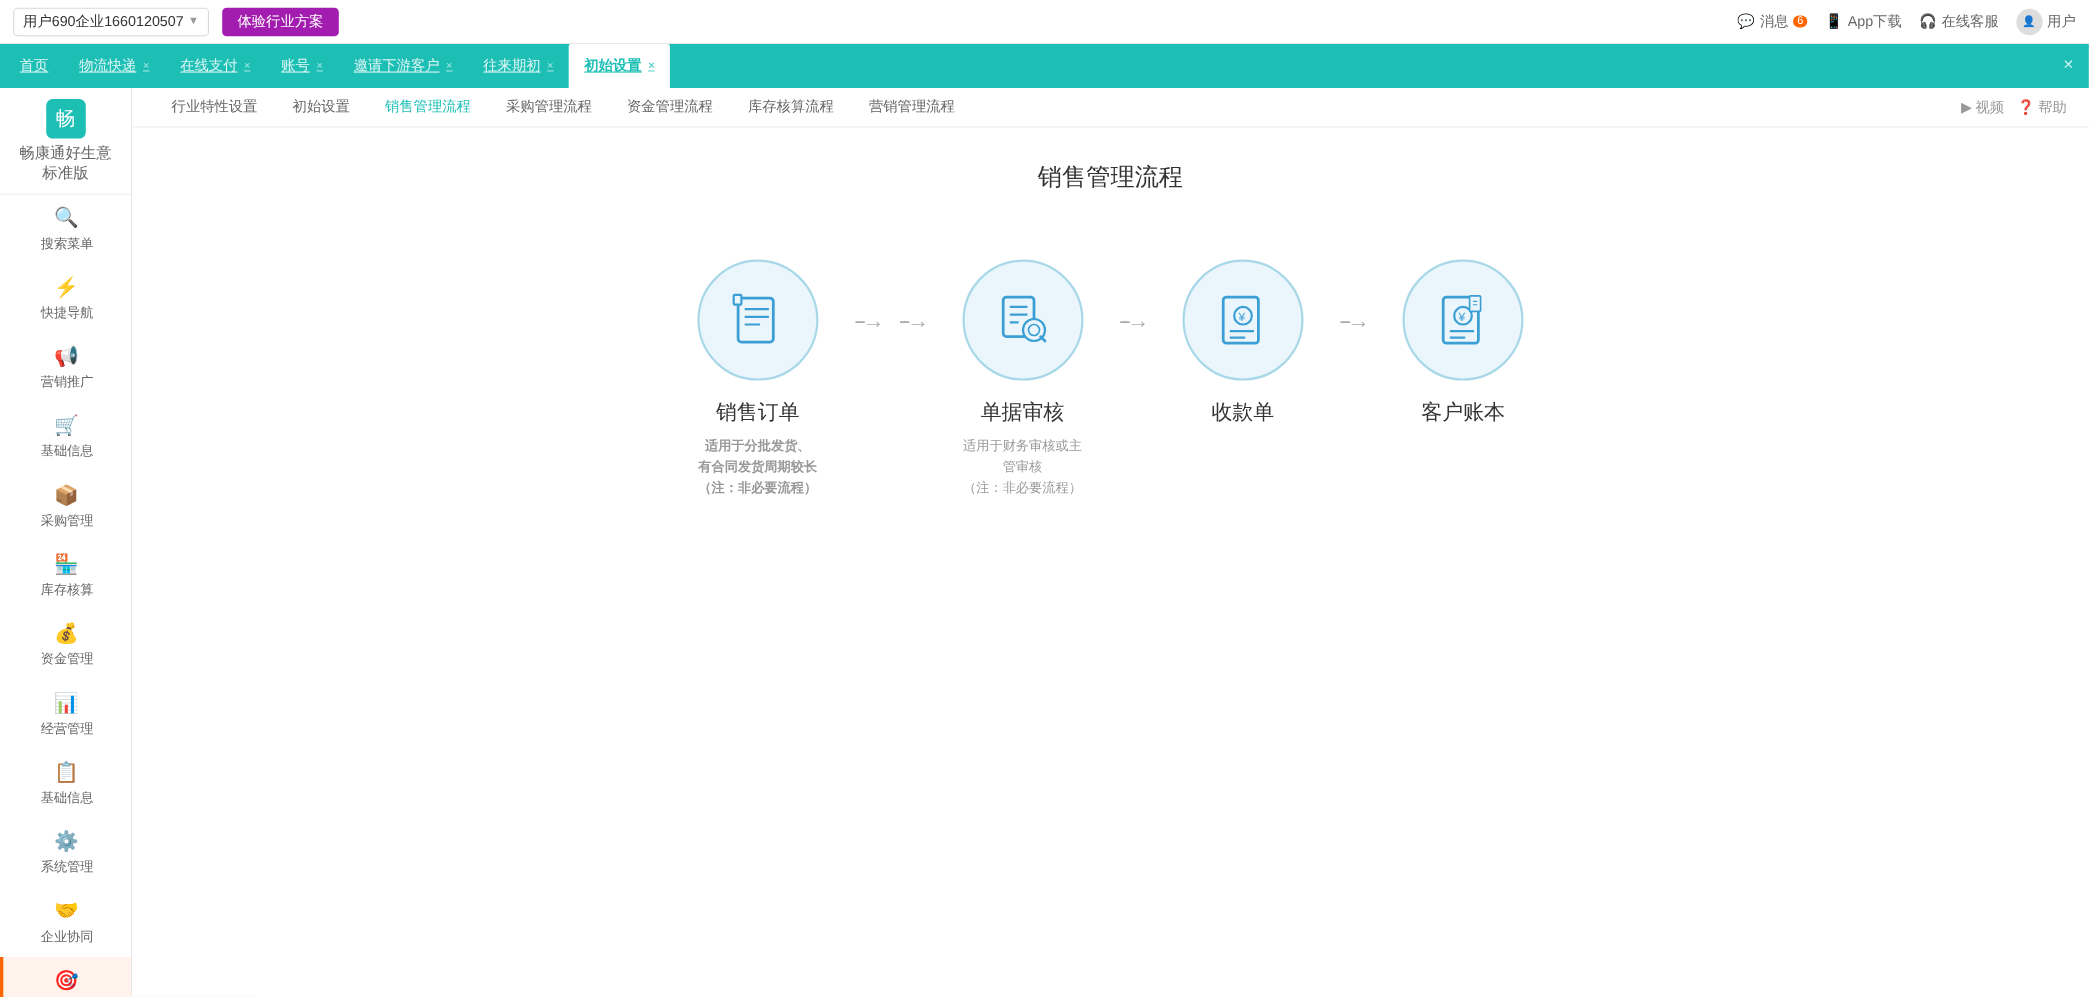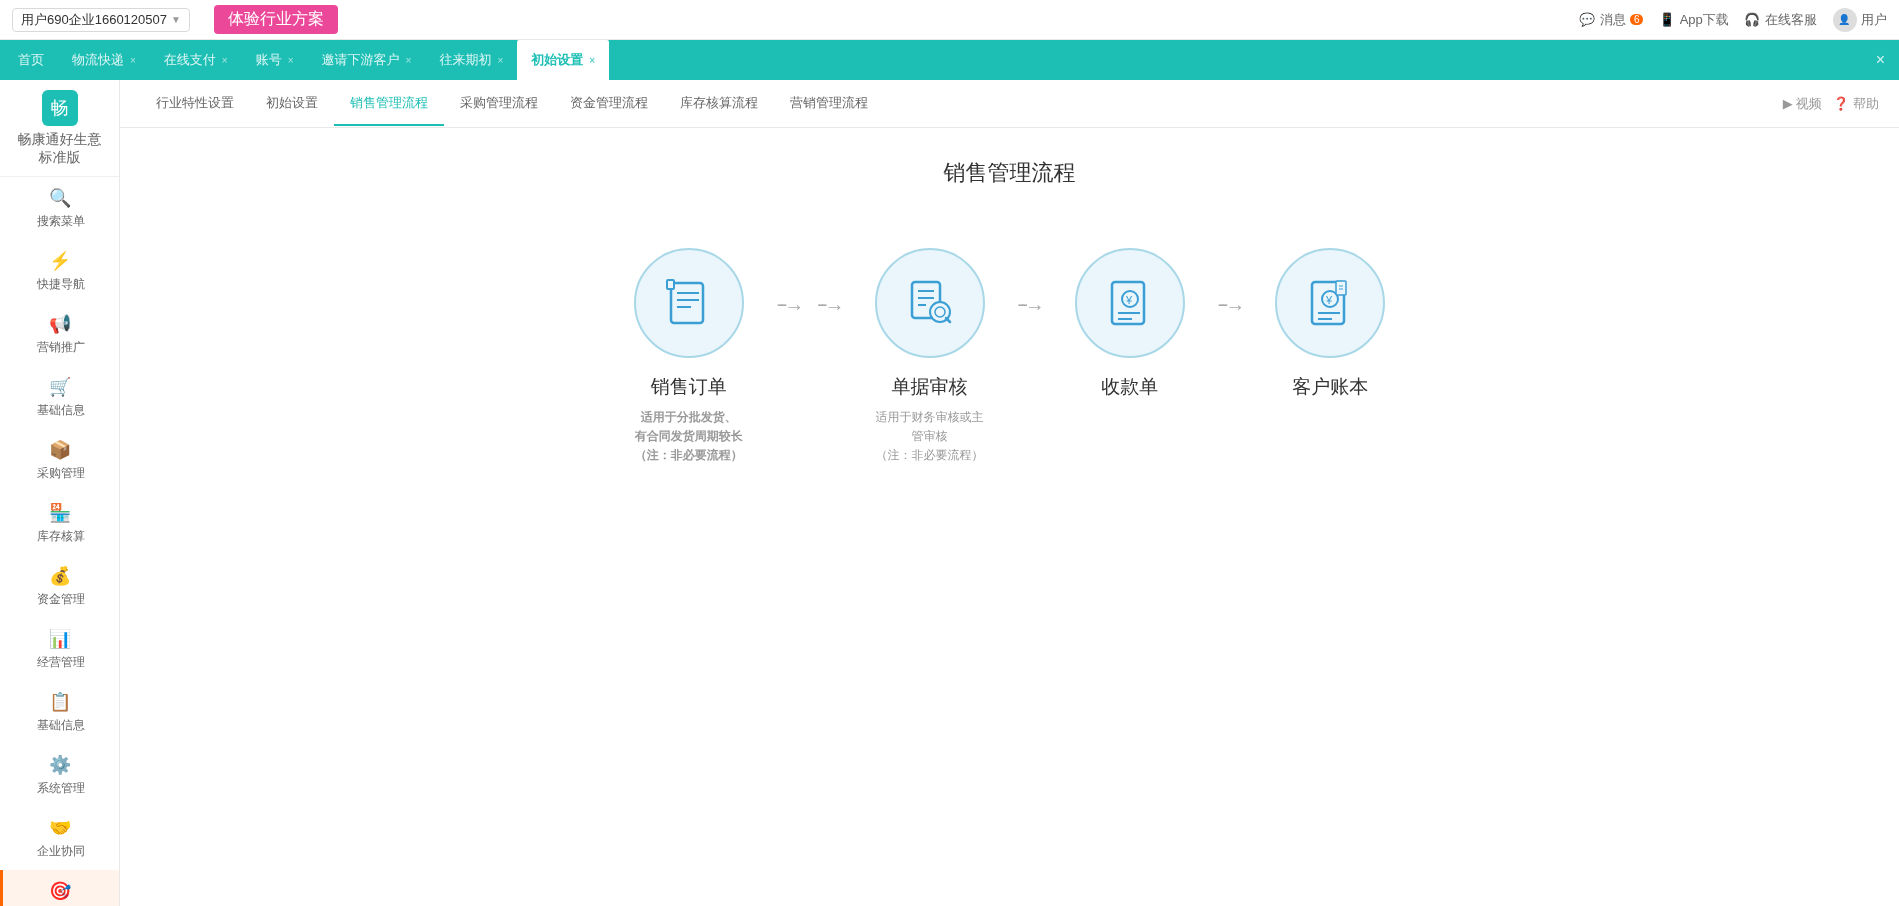--- a/index.html
+++ b/index.html
@@ -16,7 +16,7 @@
       border-bottom: 1px solid #e8e8e8;
       flex-shrink: 0;
     }
-    .top-header-left { display: flex; align-items: center; gap: 24px; }
+    .top-header-left { display: flex; gap: 12px; }
     .user-selector {
       display: flex; align-items: center; border: 1px solid #d9d9d9; border-radius: 4px; padding: 2px 8px; cursor: pointer; font-size: 13px; color: #333; gap: 4px;
     }

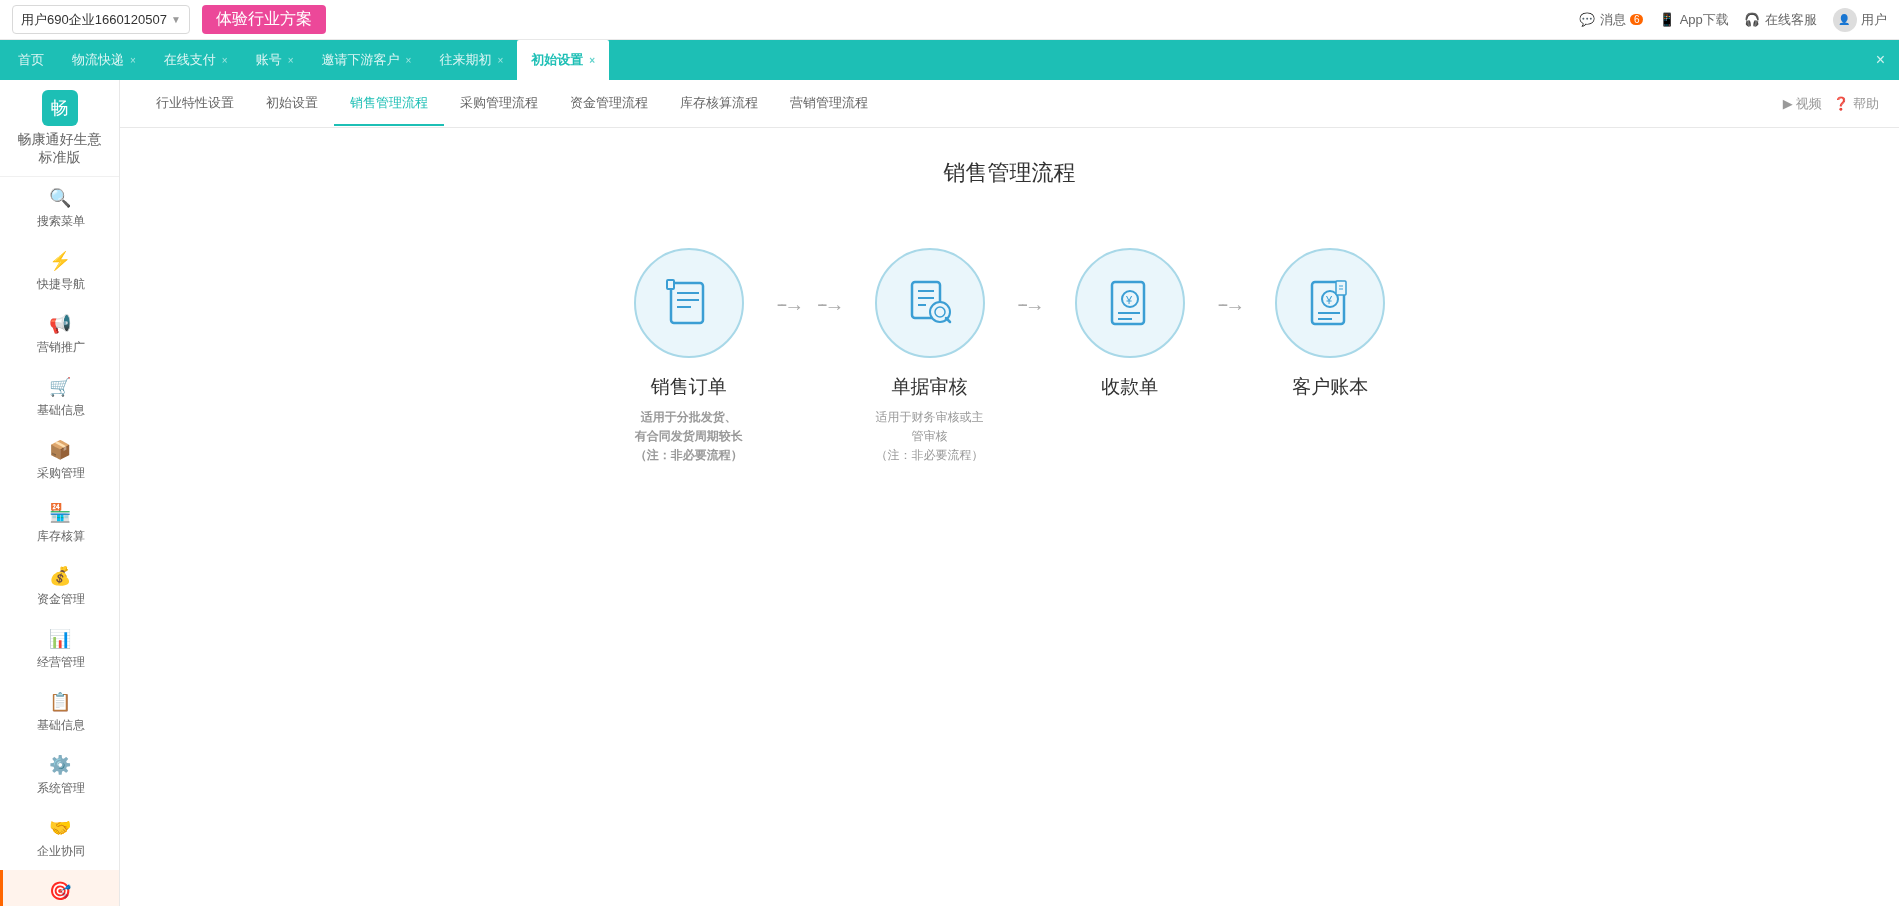--- a/index.html
+++ b/index.html
@@ -22,7 +22,7 @@
     }
     .user-selector .arrow { color: #999; font-size: 10px; }
     .btn-trial {
-      background: #ec4899; color: #fff; border: none; border-radius: 4px; padding: 4px 14px; cursor: pointer; font-size: 16px;
+      background: #a21caf; color: #fff; border: none; border-radius: 4px; padding: 4px 14px; cursor: pointer; font-size: 13px;
     }
     .top-header-right { display: flex; align-items: center; gap: 16px; color: #666; font-size: 13px; }
     .top-header-right .icon-item { display: flex; align-items: center; gap: 4px; cursor: pointer; }

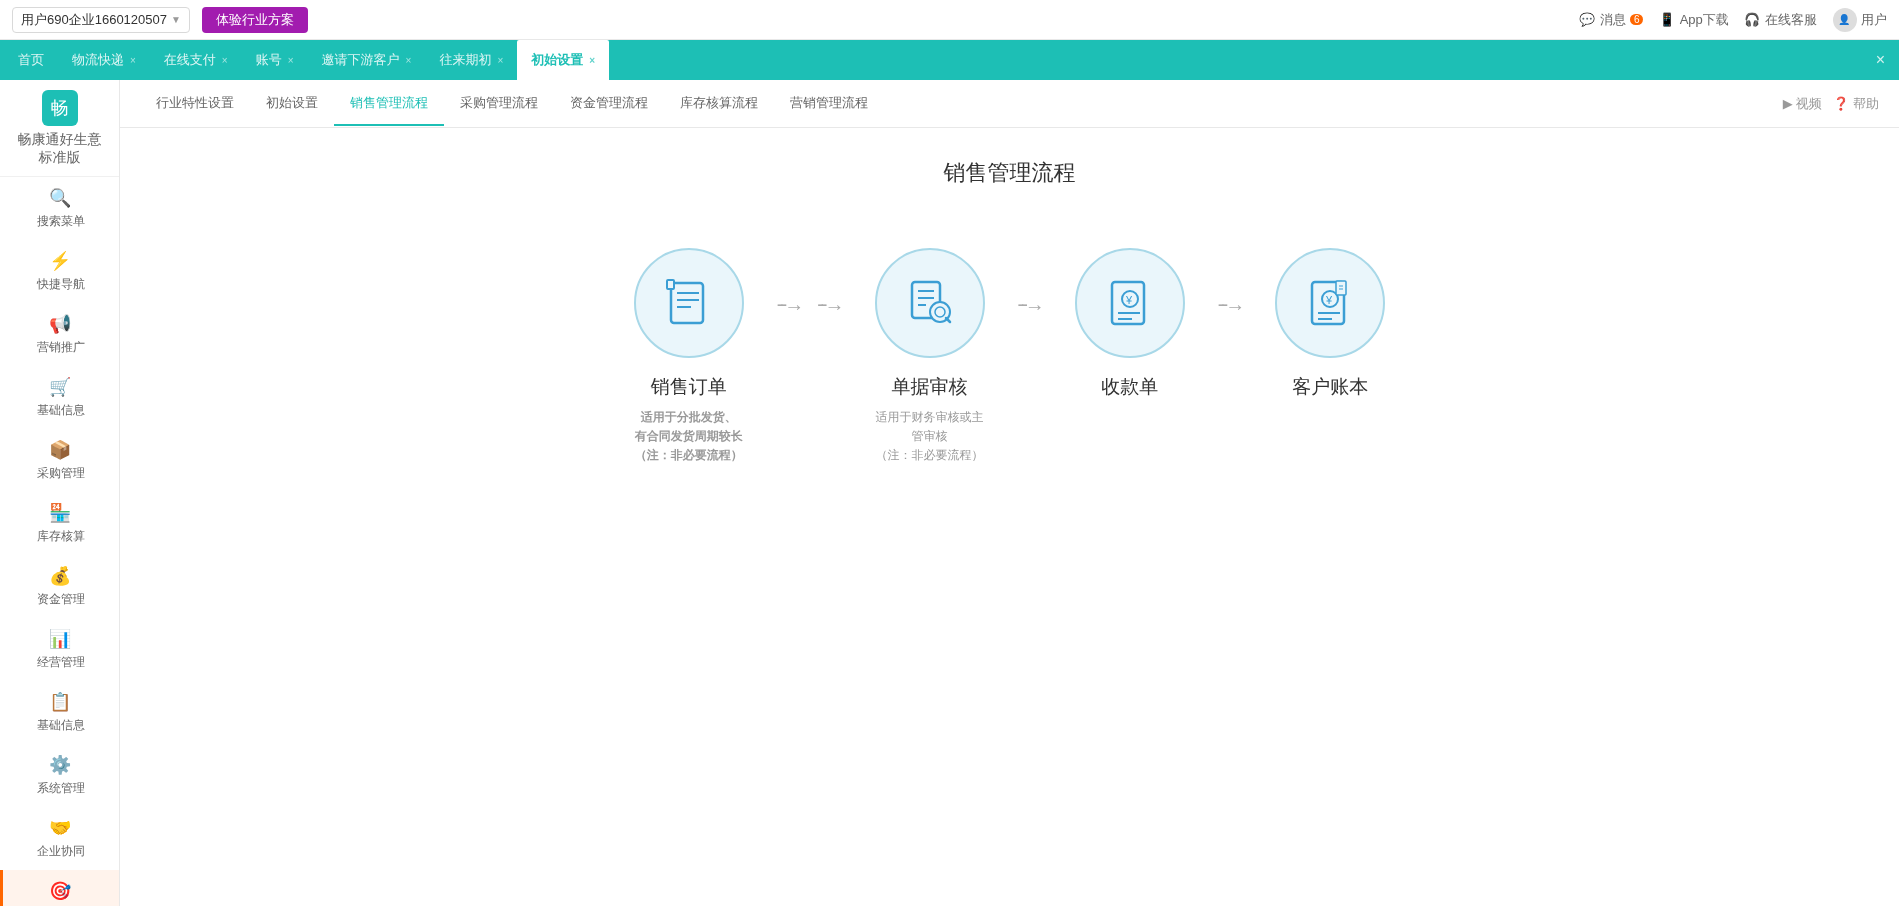--- a/index.html
+++ b/index.html
@@ -50,6 +50,7 @@
       white-space: nowrap;
       gap: 4px;
       border-radius: 2px 2px 0 0;
+      text-decoration: underline;
     }
     .nav-tab.active { background: #fff; color: #1dbfb5; font-weight: bold; }
     .nav-tab .close-x { font-size: 10px; opacity: 0.7; margin-left: 2px; }

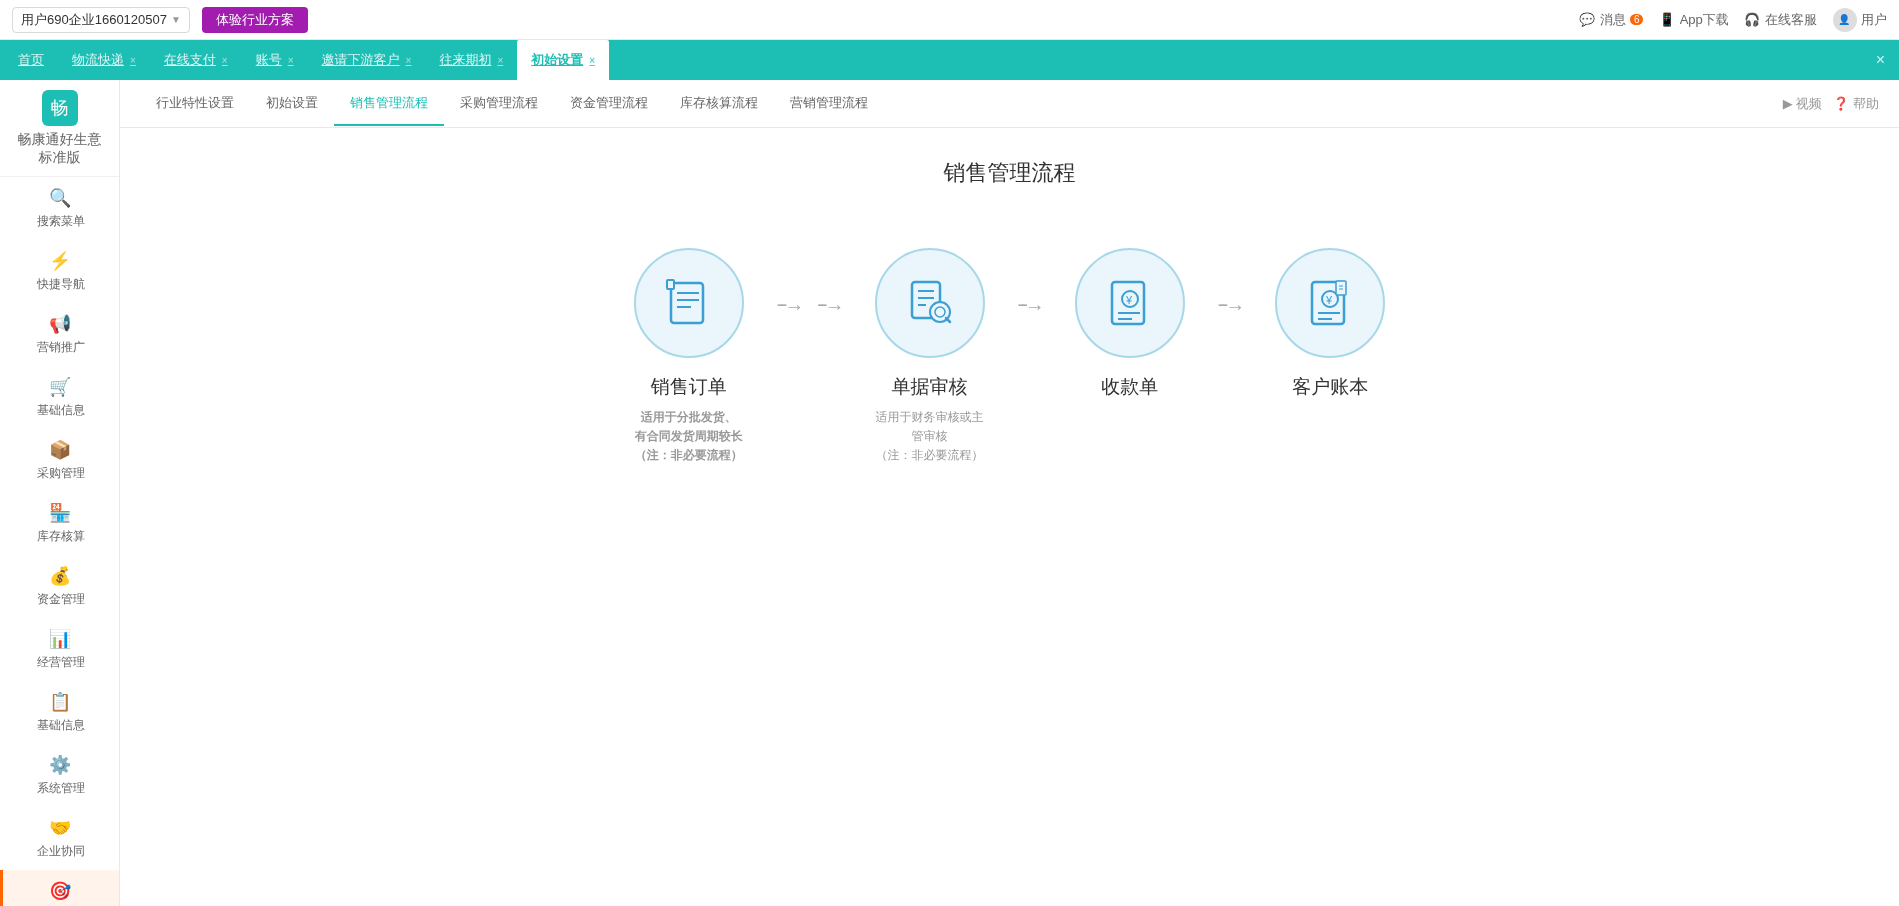--- a/index.html
+++ b/index.html
@@ -113,7 +113,7 @@
       padding: 0 20px;
       border-bottom: 1px solid #e8e8e8;
       background: #fff;
-      height: 48px;
+      height: 36px;
       flex-shrink: 0;
     }
     .sub-tab {

